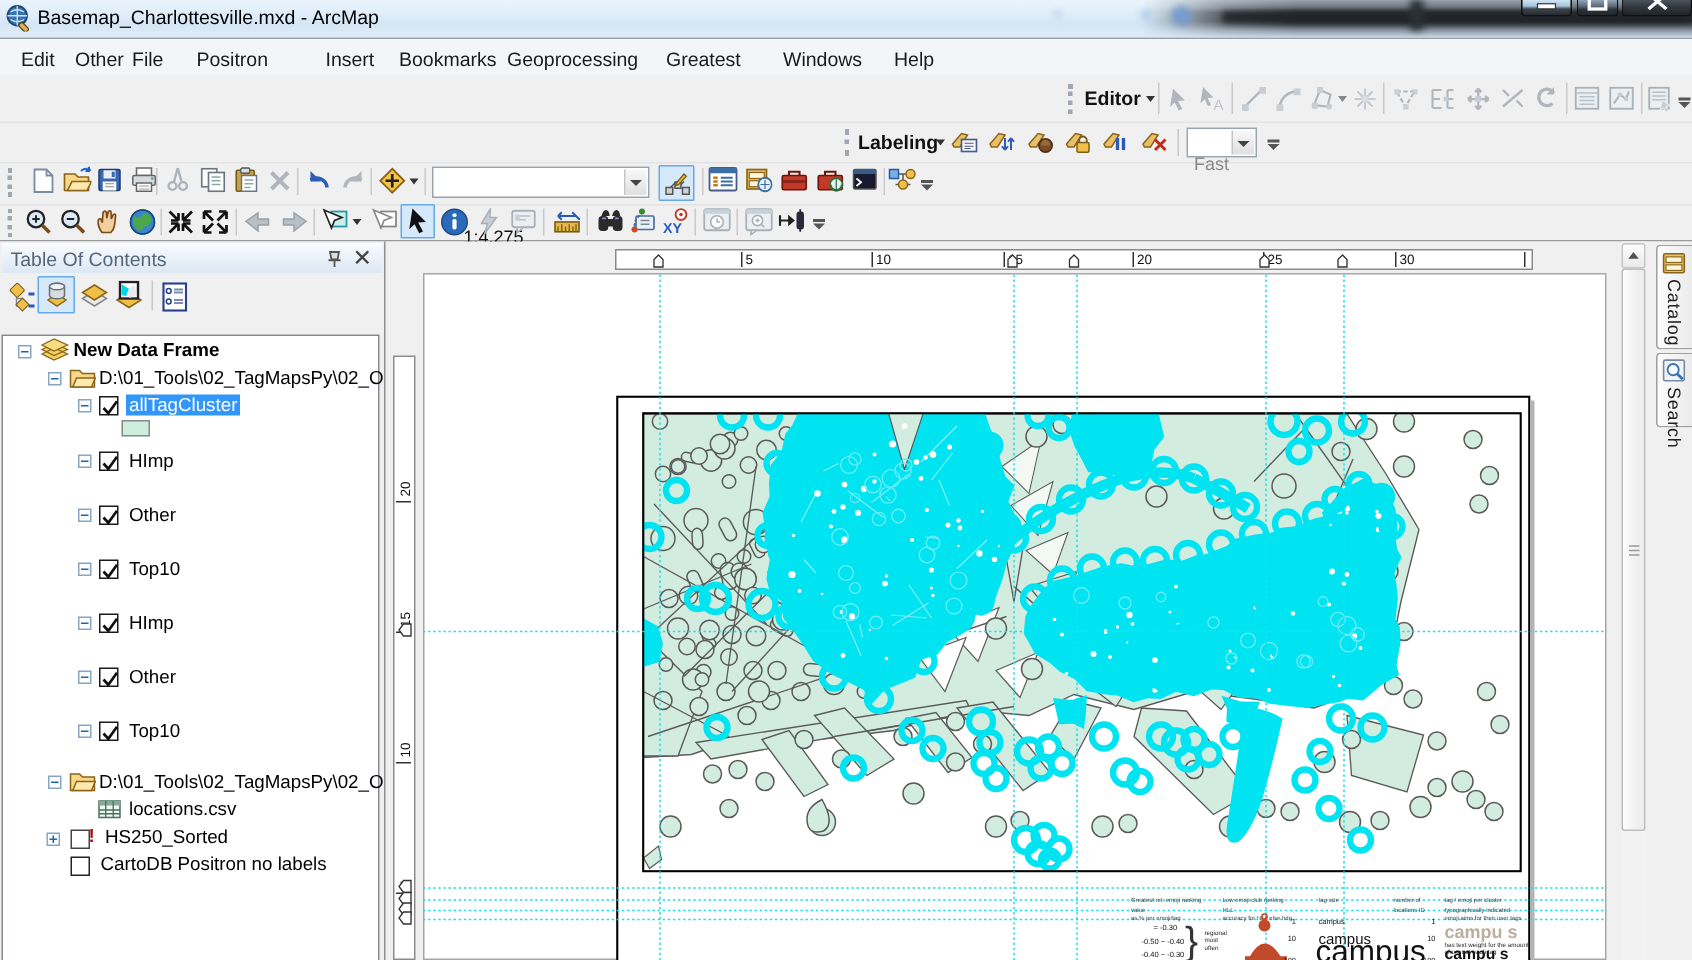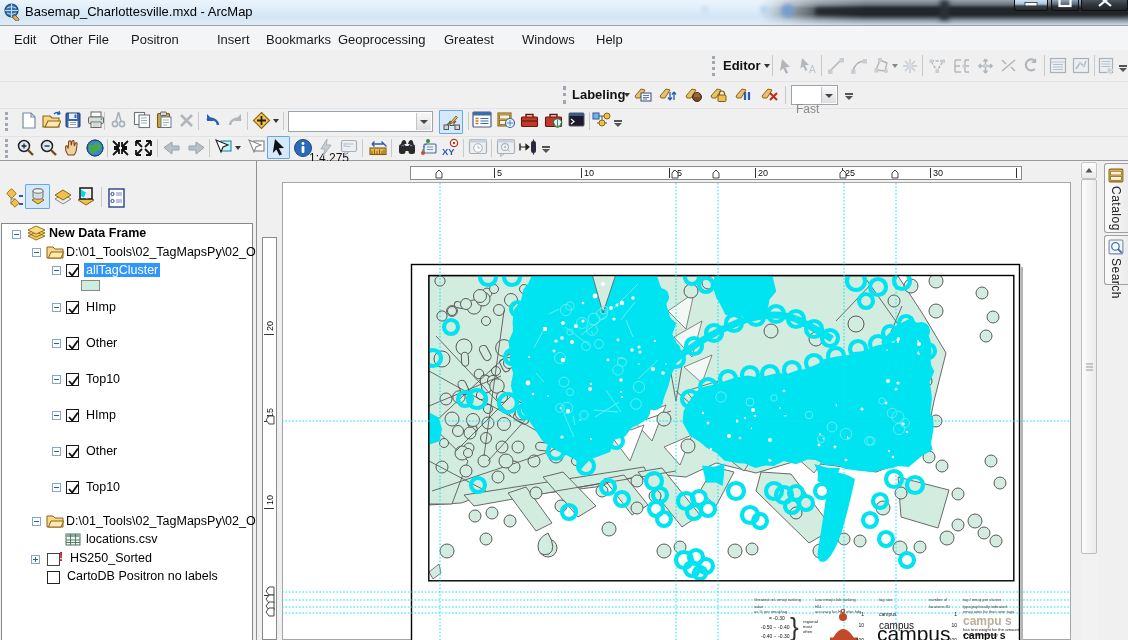--- a/index.html
+++ b/index.html
@@ -458,6 +458,15 @@
 <div class="chev abs" style="left:843px; top:89px;"></div>
 
   <div id="toc" class="abs">
+    <div id="tochdr" class="abs">
+        <span class="t">Table Of Contents</span>
+      <svg style="position:absolute;right:26px;top:4px" width="12" height="13">
+          <path d="M3,2 h6 l-1,5 h-4 z M2,7.5 h8 M6,8 v4" stroke="#555" stroke-width="1.2" fill="#ddd"></path>
+        </svg>
+      <svg style="position:absolute;right:8px;top:4px" width="11" height="11">
+          <path d="M1.5,1.5 L9.5,9.5 M9.5,1.5 L1.5,9.5" stroke="#444" stroke-width="1.6"></path>
+        </svg>
+    </div>
 <svg class="ticon" style="left:6px;top:27px" width="19" height="20">
         <path d="M5,7 v9 h4 M5,11 h4" stroke="#888" stroke-width="1" fill="none"></path>
         <rect x="2" y="2" width="7" height="7" rx="1" transform="rotate(45 5.5 5.5)" fill="#f0c048" stroke="#8a6417" stroke-width="0.8"></rect>

